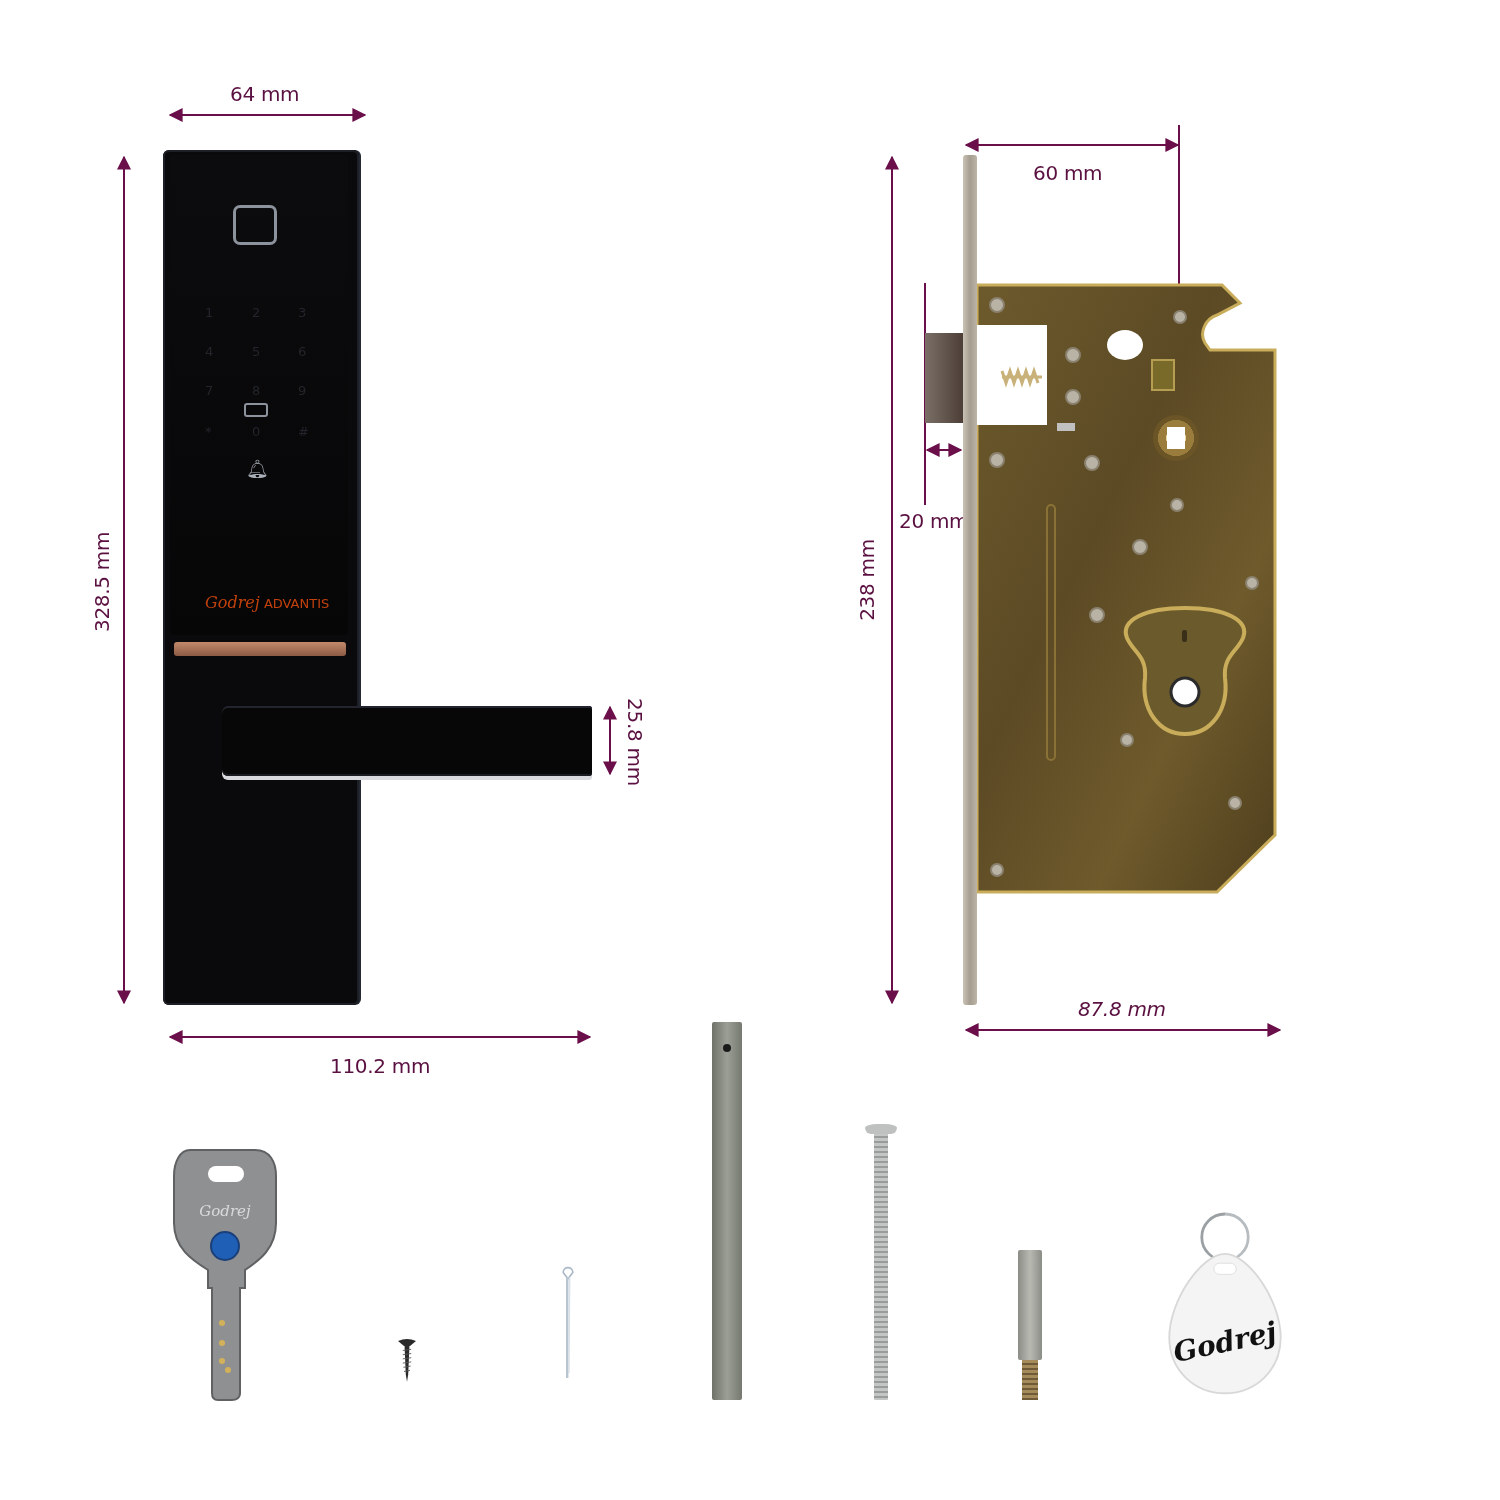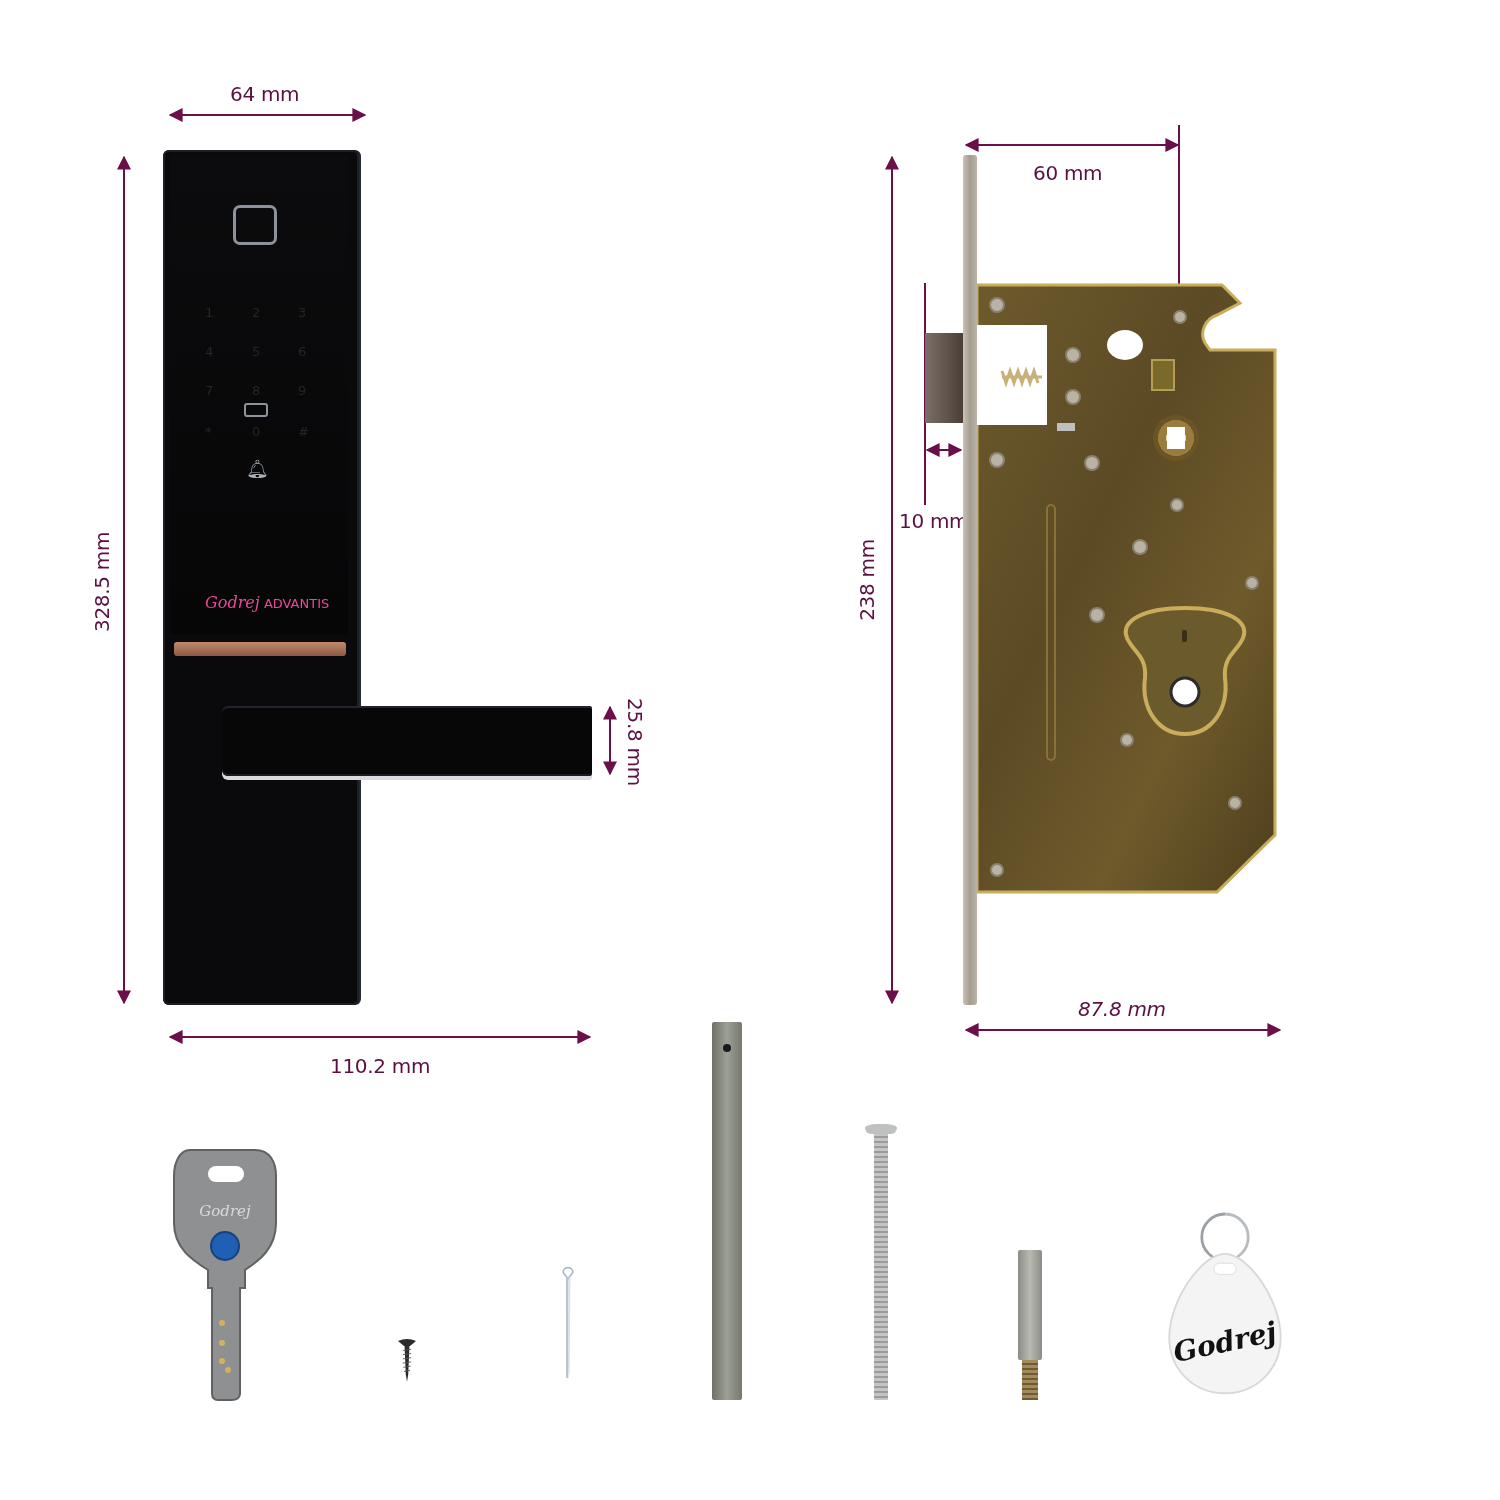--- a/index.html
+++ b/index.html
@@ -91,7 +91,7 @@
 <div class="dim-label vert-cw" style="left:590px;top:730px;width:90px;text-align:center;">25.8 mm</div>
 <div class="dim-label" style="left:1033px;top:153px;margin-top:8px;">60 mm</div>
 <div class="dim-label vert" style="left:822px;top:568px;width:90px;text-align:center;">238 mm</div>
-<div class="dim-label" style="left:899px;top:509px;">10 mm</div>
+<div class="dim-label" style="left:899px;top:509px;">20 mm</div>
 <div class="dim-label" style="left:1078px;top:997px;font-style:italic;">87.8 mm</div>
 
 <div>

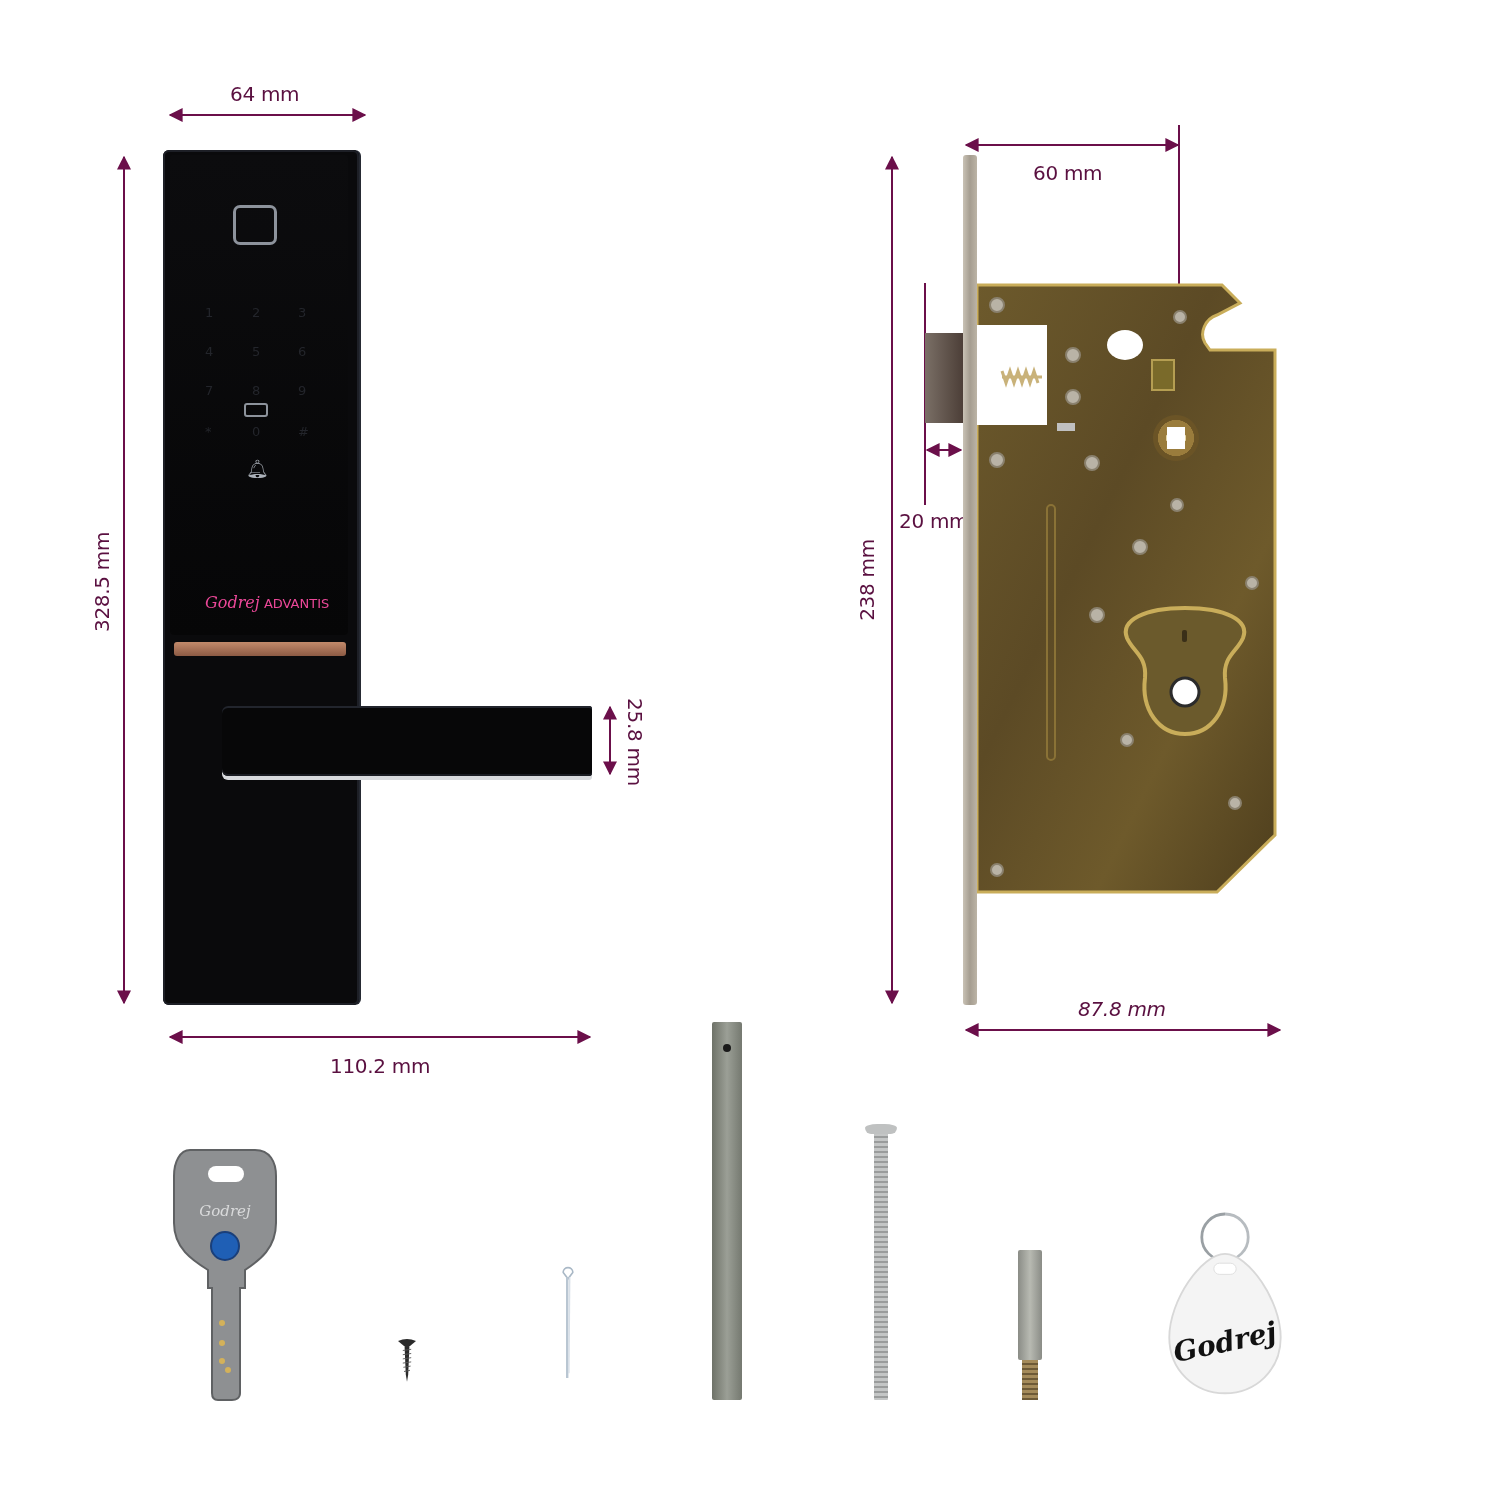--- a/index.html
+++ b/index.html
@@ -24,7 +24,7 @@
   .card-icon { left: 244px; top: 403px; width: 24px; height: 14px; border: 2px solid #8d939c;
                border-radius: 3px; box-sizing: border-box; }
   .bell-icon { left: 246px; top: 458px; color: #aab0b8; font-size: 18px; }
-  .brand { left: 205px; top: 593px; color: #ec4899; font-size: 13px; }
+  .brand { left: 205px; top: 593px; color: #c2410c; font-size: 13px; }
   .brand .script { font-family: "DejaVu Serif", serif; font-style: italic; font-size: 16px; }
   .copper { left: 174px; top: 642px; width: 172px; height: 14px; background: linear-gradient(180deg,#c28a6b,#8c5a44);
             border-radius: 3px; }

